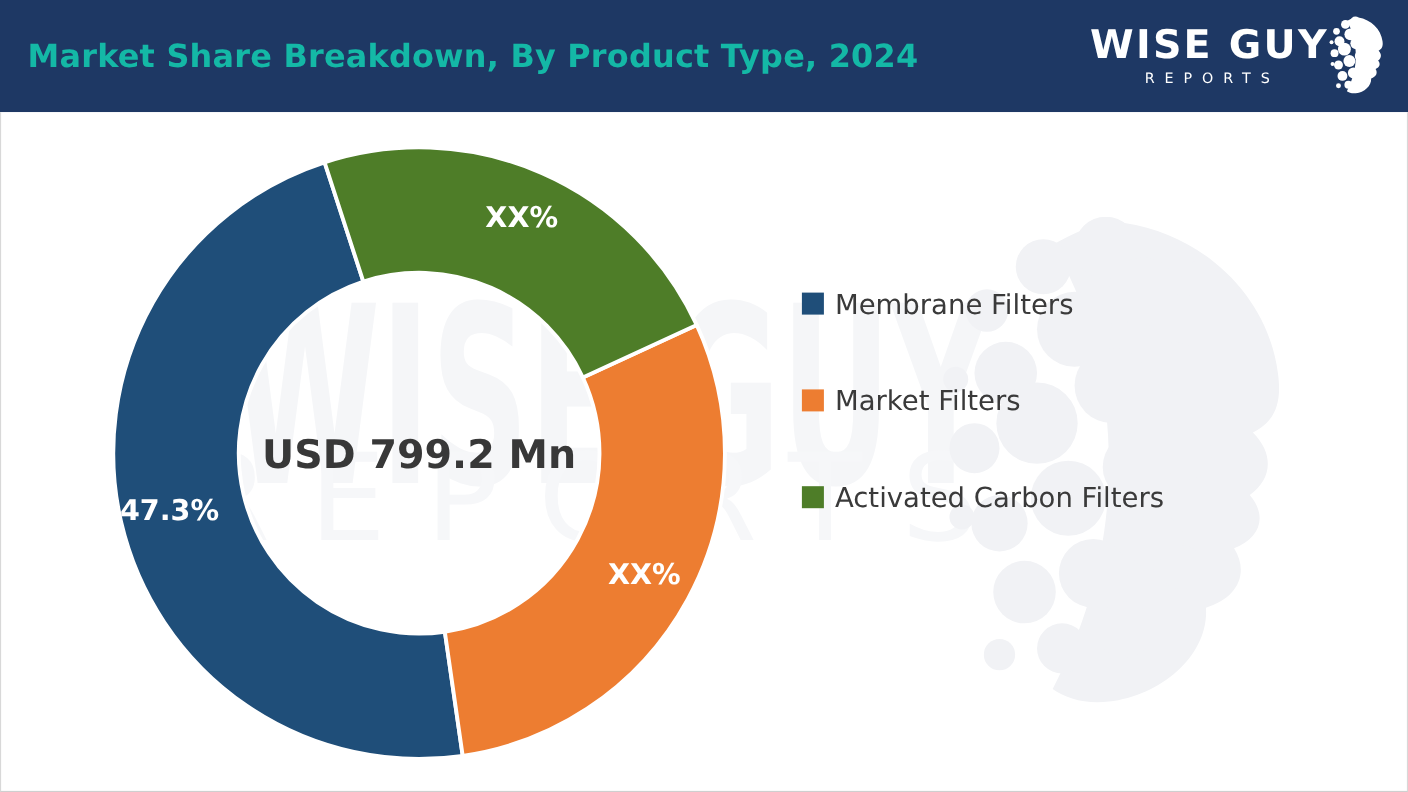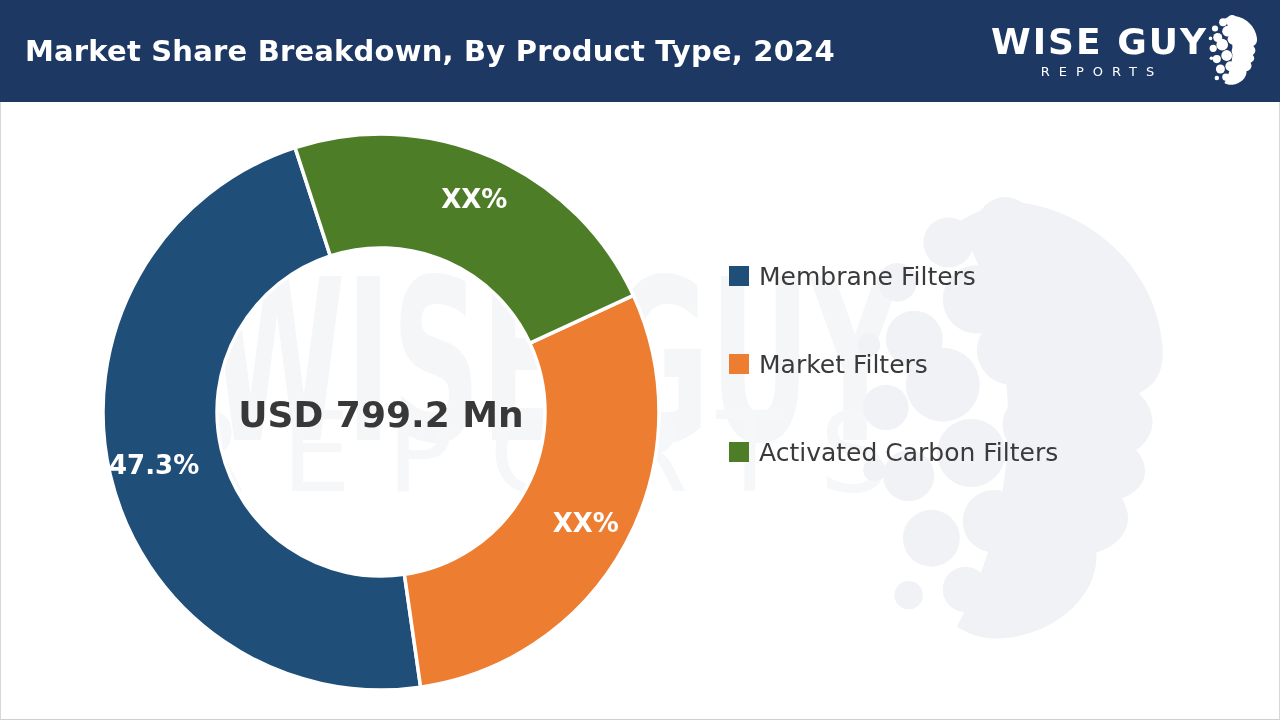--- a/index.html
+++ b/index.html
@@ -14,7 +14,7 @@
     justify-content:space-between;padding:0 20px 0 25px;box-sizing:border-box;
   }
   .title{
-    color:#ffffff;font-size:29px;font-weight:700;margin:0;letter-spacing:0.2px;
+    color:#14b8a6;font-size:29px;font-weight:700;margin:0;letter-spacing:0.2px;
     white-space:nowrap;
   }
   .logo{display:flex;align-items:center;}

